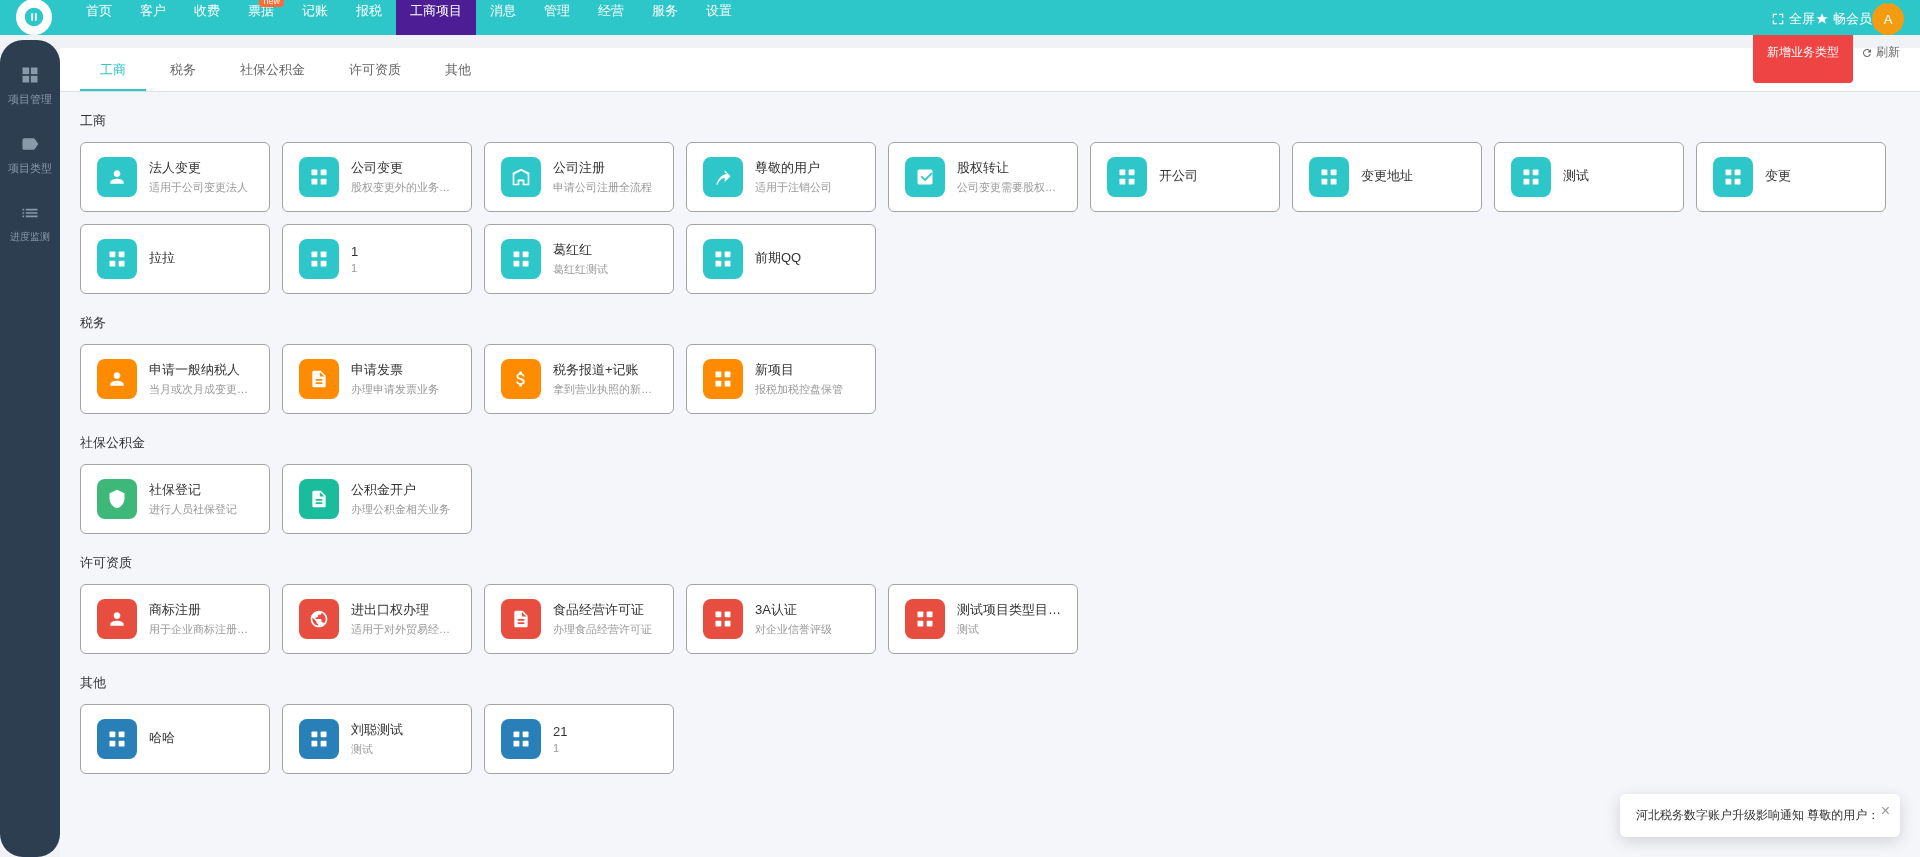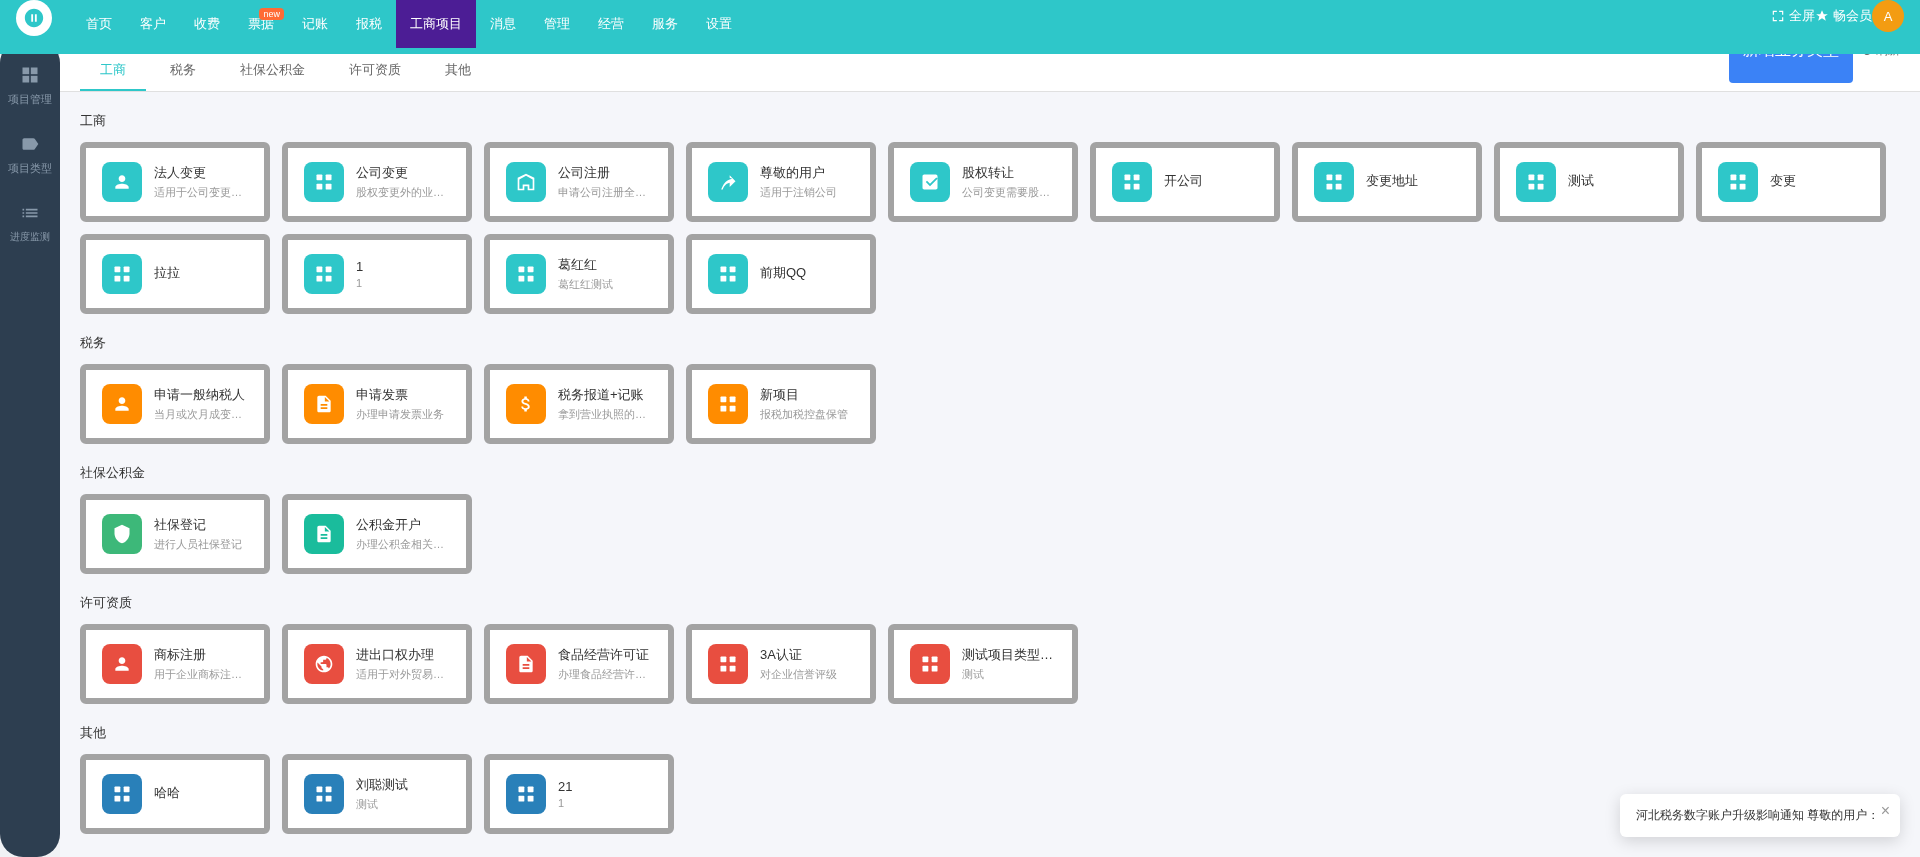--- a/index.html
+++ b/index.html
@@ -7,10 +7,10 @@
 
     
     .top-nav {
-      height: 54px;
+      height: 35px;
       background: #2ec7c9;
       display: flex;
-      align-items: flex-start;
+      align-items: flex-end;
       padding: 0 16px;
       position: fixed;
       top: 0; left: 0; right: 0;

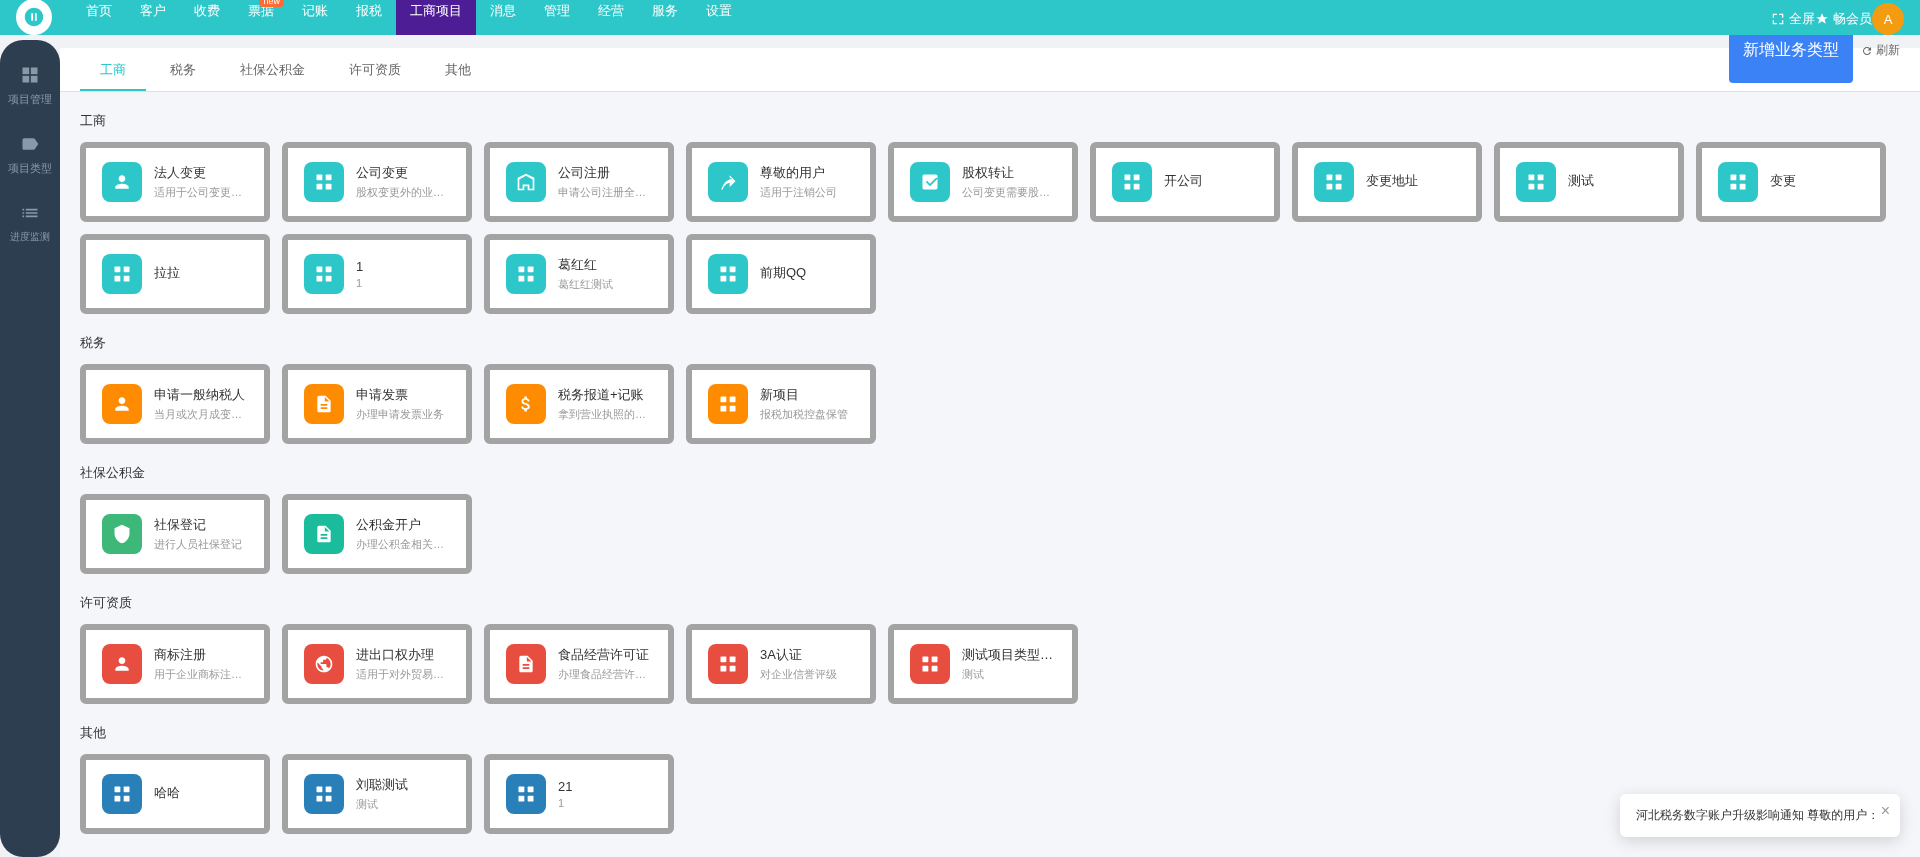--- a/index.html
+++ b/index.html
@@ -119,13 +119,13 @@
       padding-bottom: 8px;
     }
     .btn-new-type {
-      background: #3b82f6;
+      background: #ef4444;
       color: white;
       border: none;
       padding: 22px 14px;
       border-radius: 4px;
       cursor: pointer;
-      font-size: 16px;
+      font-size: 12px;
     }
     .btn-refresh {
       background: none;

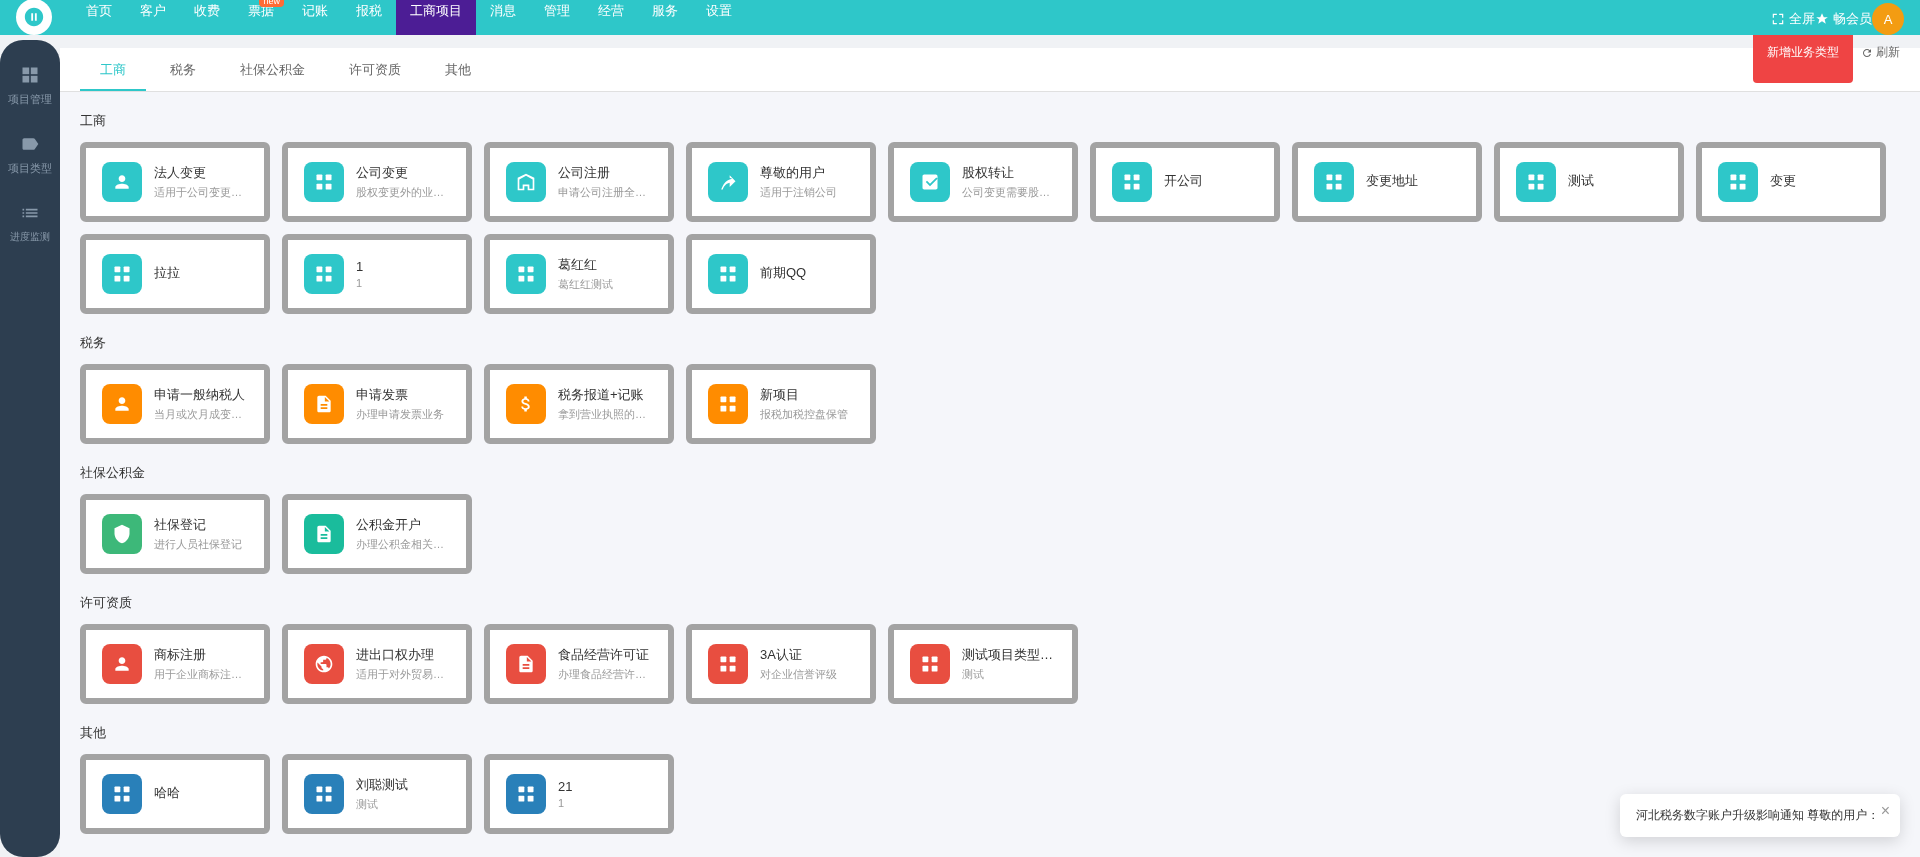--- a/index.html
+++ b/index.html
@@ -169,7 +169,7 @@
       align-items: center;
       gap: 12px;
       cursor: pointer;
-      border: 6px solid #a3a3a3;
+      border: 1px solid #a3a3a3;
       transition: box-shadow 0.2s;
     }
 

